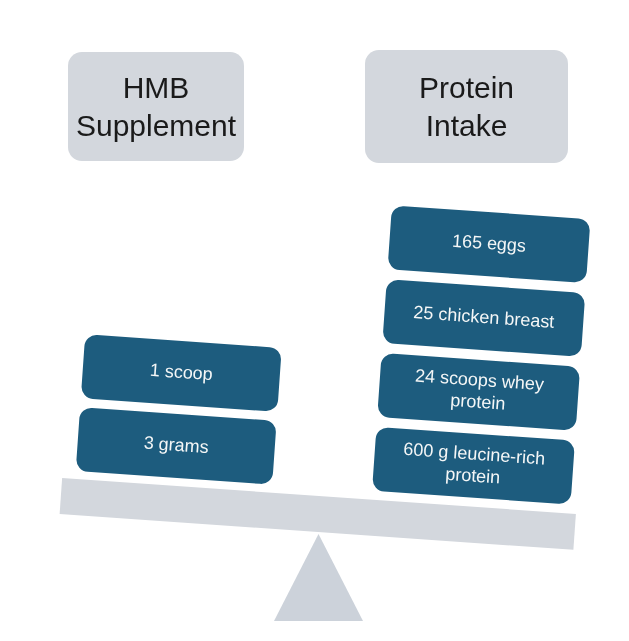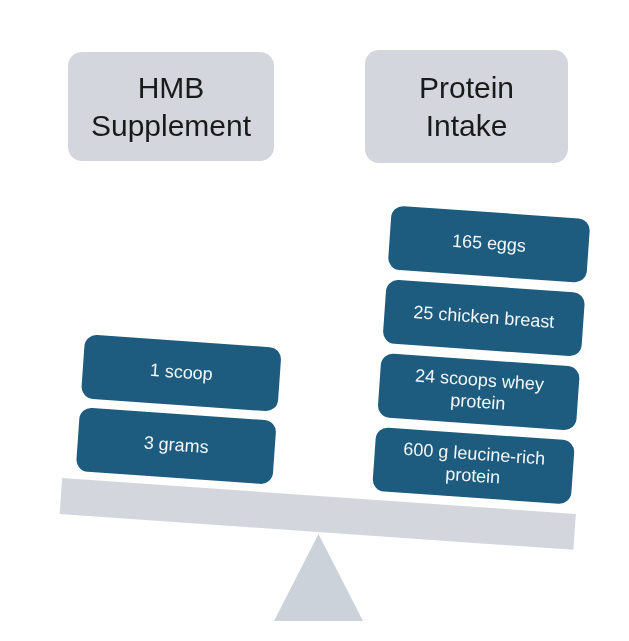--- a/index.html
+++ b/index.html
@@ -24,7 +24,7 @@
     line-height: 1.25;
     white-space: pre-line;
   }
-  .header-left  { left: 68px;  top: 52px; width: 206px; height: 109px; }
+  .header-left  { left: 68px;  top: 52px; width: 176px; height: 109px; }
   .header-right { left: 365px; top: 50px; width: 203px; height: 113px; }
 
   .tilt-group {

